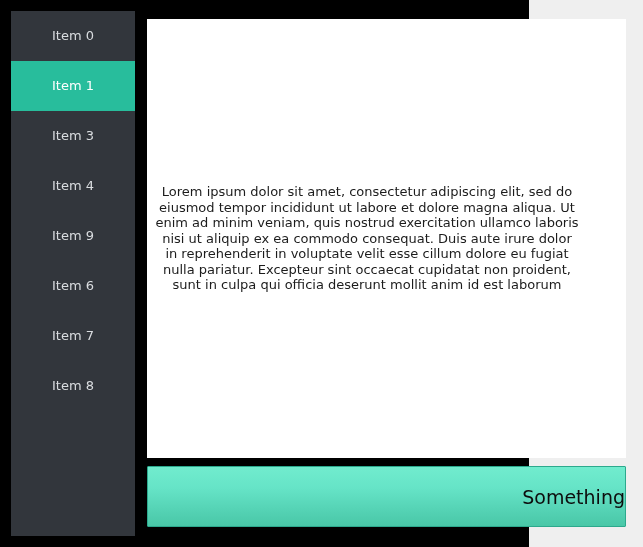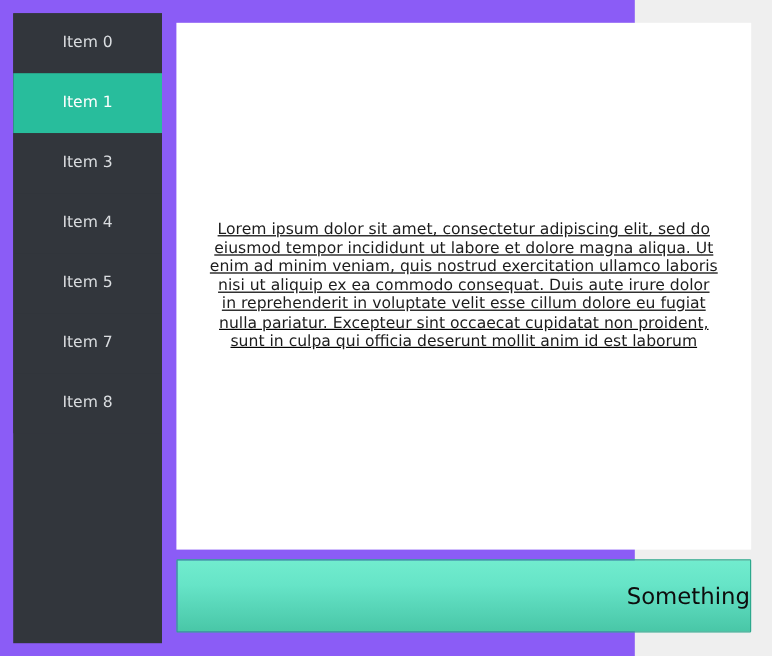--- a/index.html
+++ b/index.html
@@ -17,7 +17,7 @@
     position: relative;
     width: 529px;
     height: 547px;
-    background: #8b5cf6;
+    background: #000000;
   }
 
   

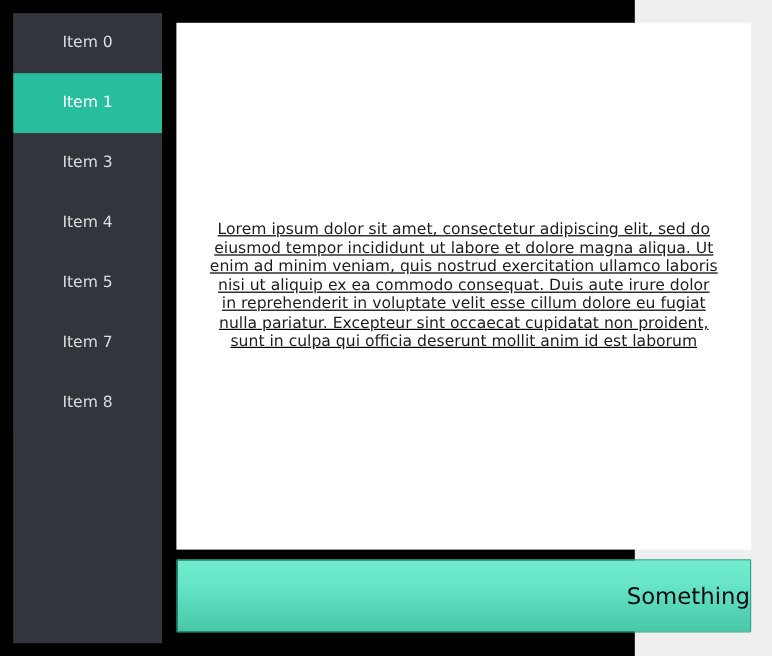--- a/index.html
+++ b/index.html
@@ -56,9 +56,7 @@
     background: #ffffff;
     display: flex;
     align-items: center;
-    justify-content: center;
     box-sizing: border-box;
-    text-decoration: underline;
   }
   #body-paragraph {
     width: 440px;

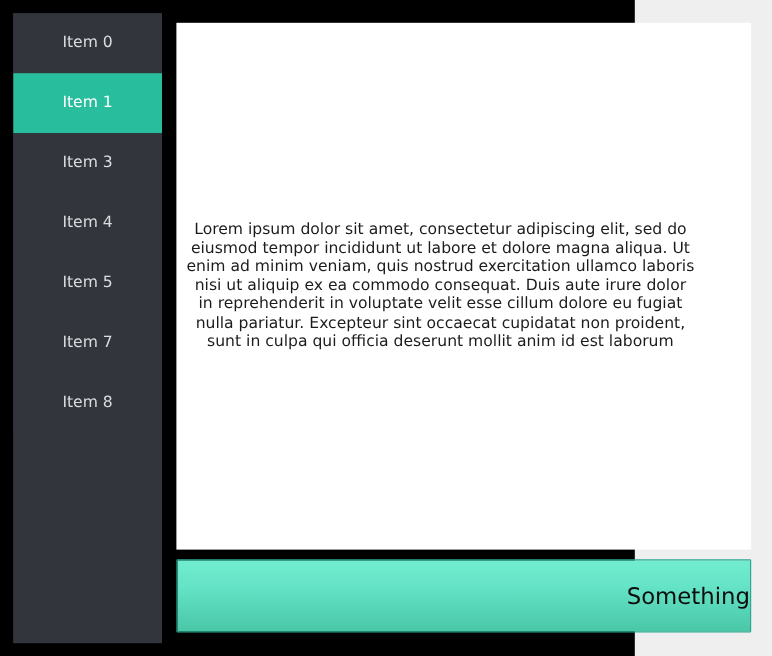--- a/index.html
+++ b/index.html
@@ -111,7 +111,7 @@
       <span>Item 4</span>
     </div>
     <div class="sidebar-item">
-      <span>Item 5</span>
+      <span>Item 9</span>
     </div>
     <div class="sidebar-item">
       <span>Item 7</span>

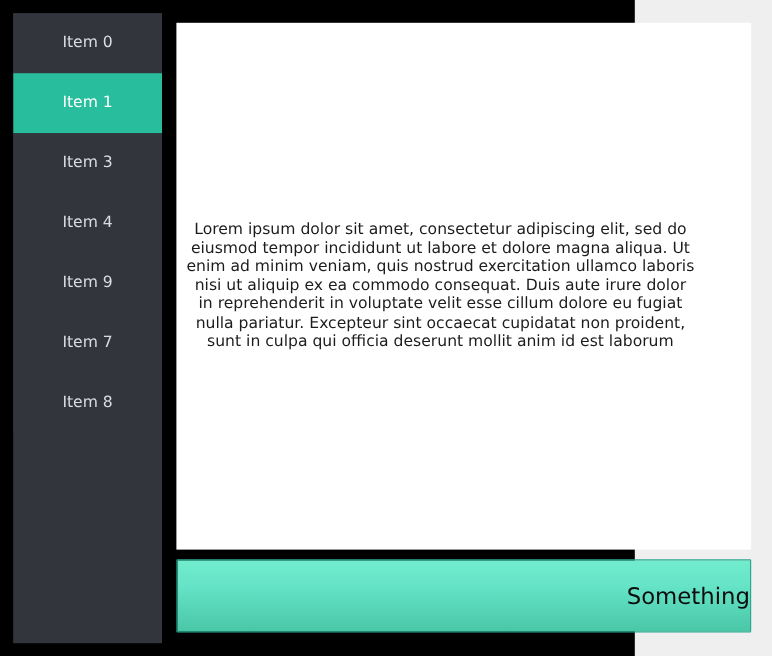--- a/index.html
+++ b/index.html
@@ -114,6 +114,9 @@
       <span>Item 9</span>
     </div>
     <div class="sidebar-item">
+      <span>Item 6</span>
+    </div>
+    <div class="sidebar-item">
       <span>Item 7</span>
     </div>
     <div class="sidebar-item">

